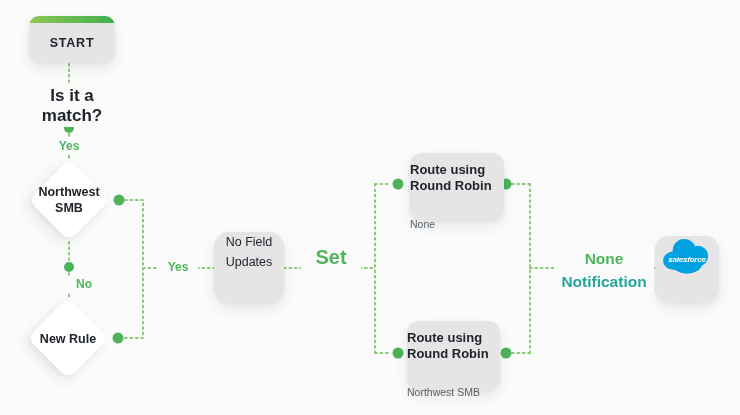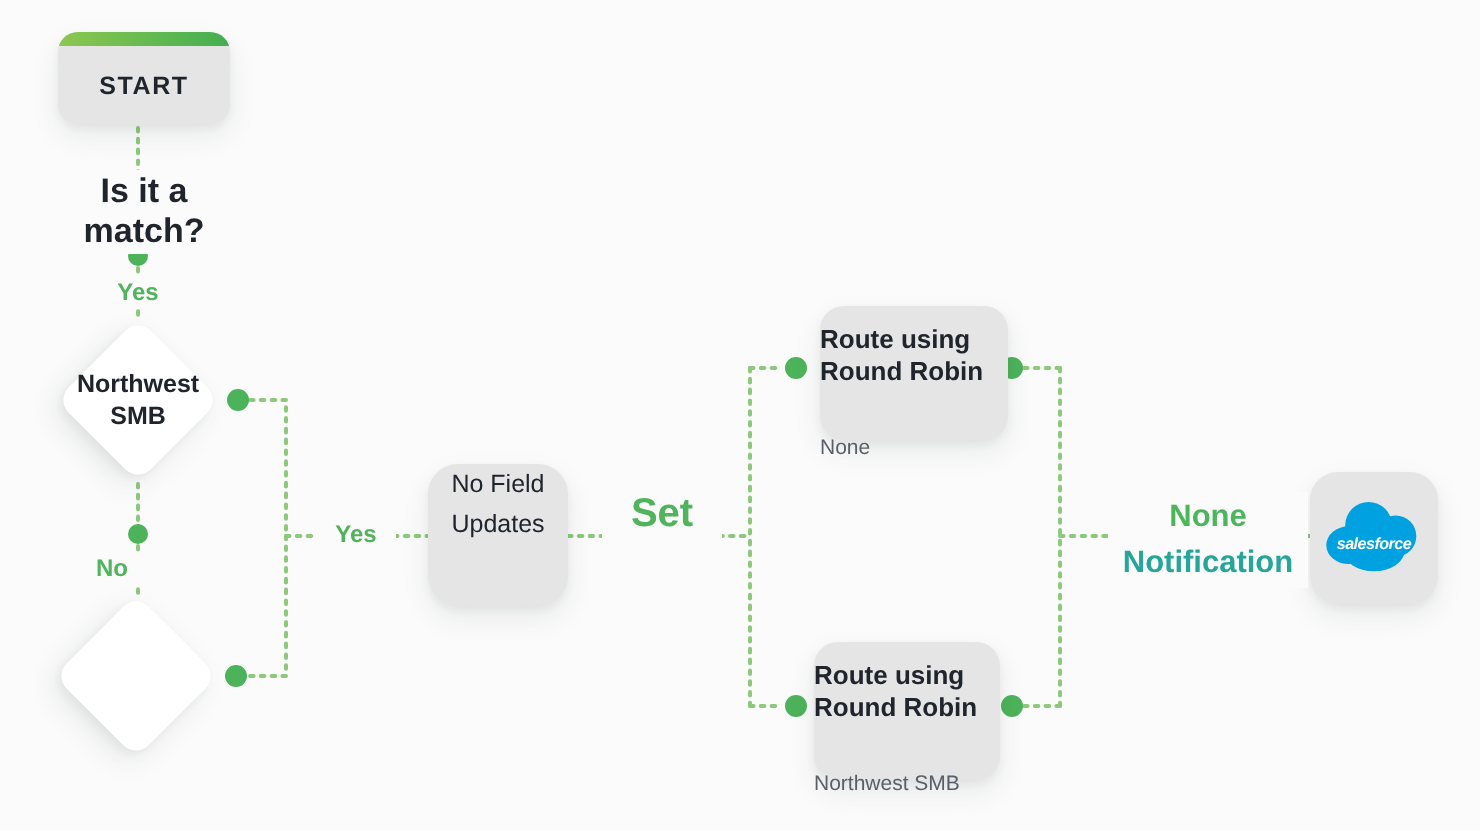--- a/index.html
+++ b/index.html
@@ -74,7 +74,7 @@
   
   .sf-node {
     left: 655px; top: 236px; width: 64px; height: 66px; border-radius: 14px;
-    display: flex; align-items: center; justify-content: center;
+    display: flex; align-items: flex-start; justify-content: center;
   }
 </style>
 </head>

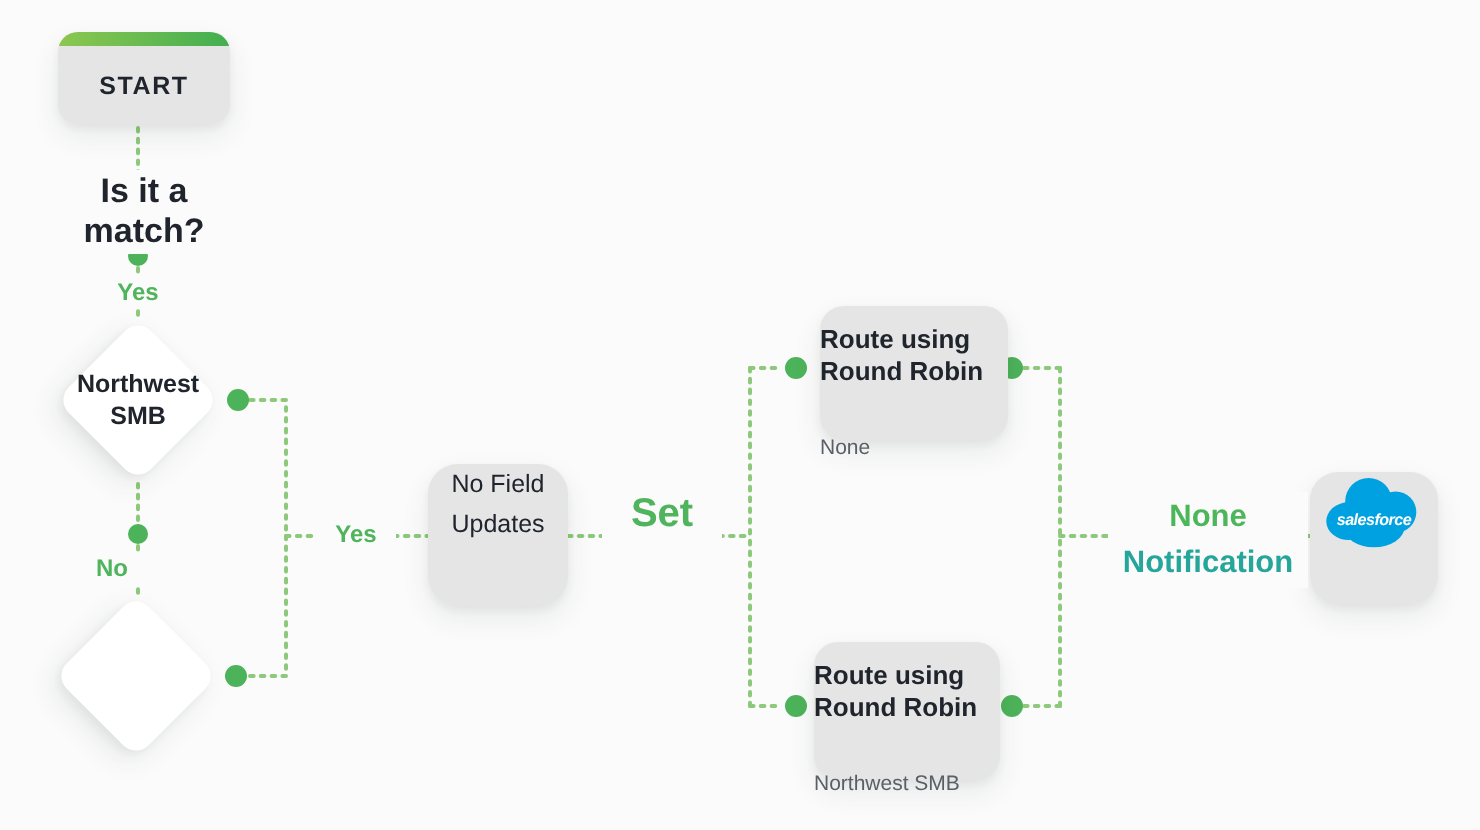--- a/index.html
+++ b/index.html
@@ -35,7 +35,7 @@
   .green-label { color: #4fb45c; font-size: 12px; }
   .q-label   { left: 20px;  top: 85px;  width: 104px; }
   .yes-top   { left: 49px;  top: 138px; width: 40px; }
-  .no-label  { left: 36px;  top: 276px; width: 40px; }
+  .no-label  { left: 64px;  top: 276px; width: 40px; }
   .yes-mid   { left: 158px; top: 259px; width: 40px; }
   .set-owner { left: 301px; top: 245px; width: 60px; font-size: 20px; line-height: 23px; }
   .send-notif{ left: 554px; top: 246px; width: 100px; font-size: 15.5px; line-height: 23px; }

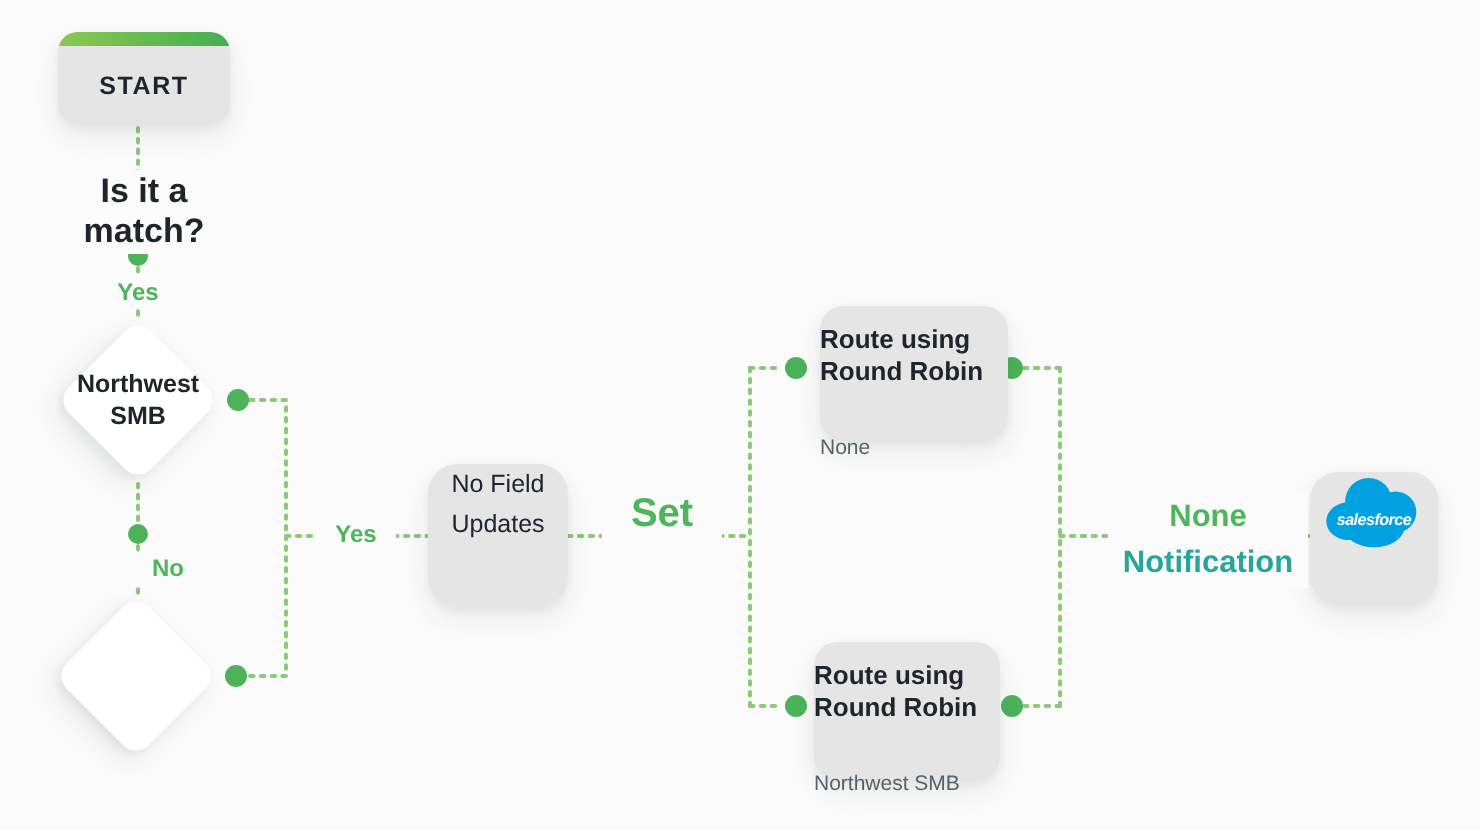--- a/index.html
+++ b/index.html
@@ -136,6 +136,7 @@
   </div>
 
   <div class="diamond-shape diamond2"></div>
+  <div class="diamond-label diamond2-label">New Rule</div>
 
   <div class="node nofield-box">
     <div>

